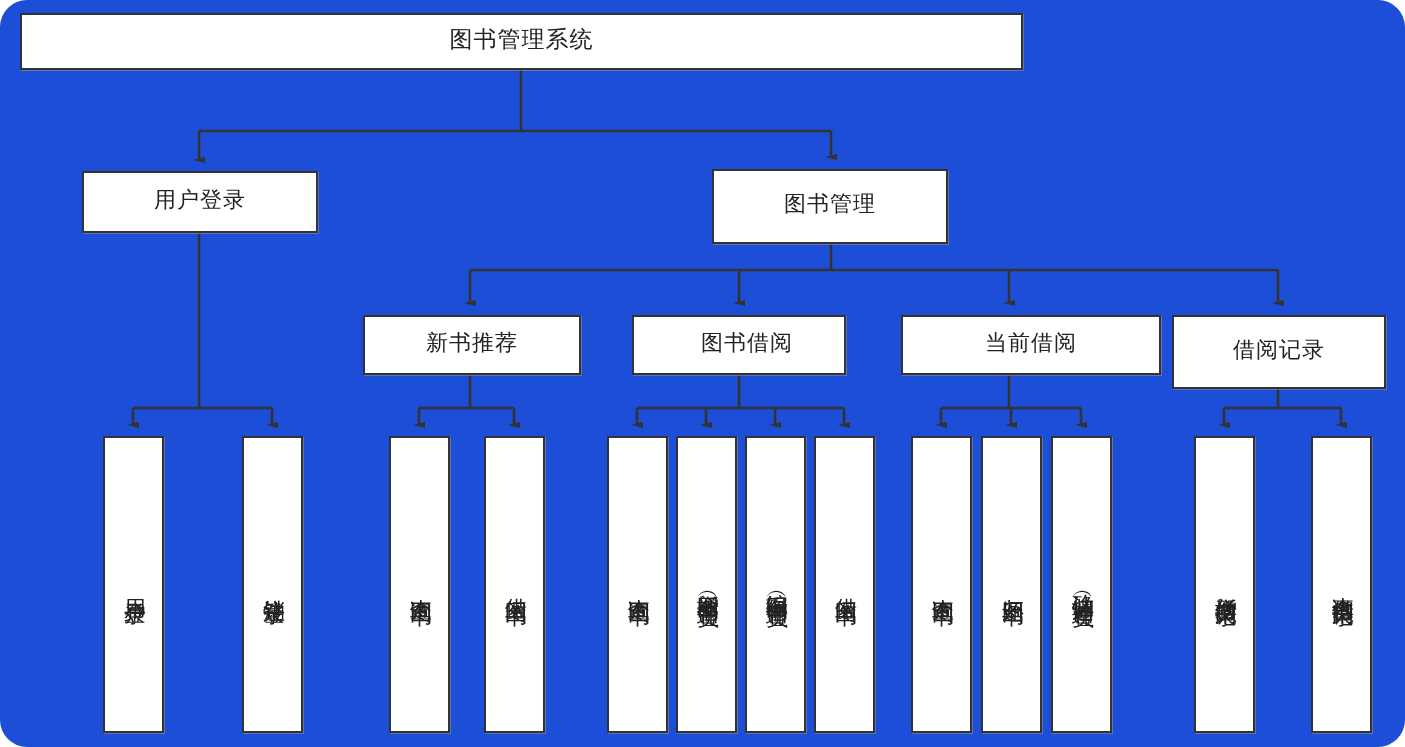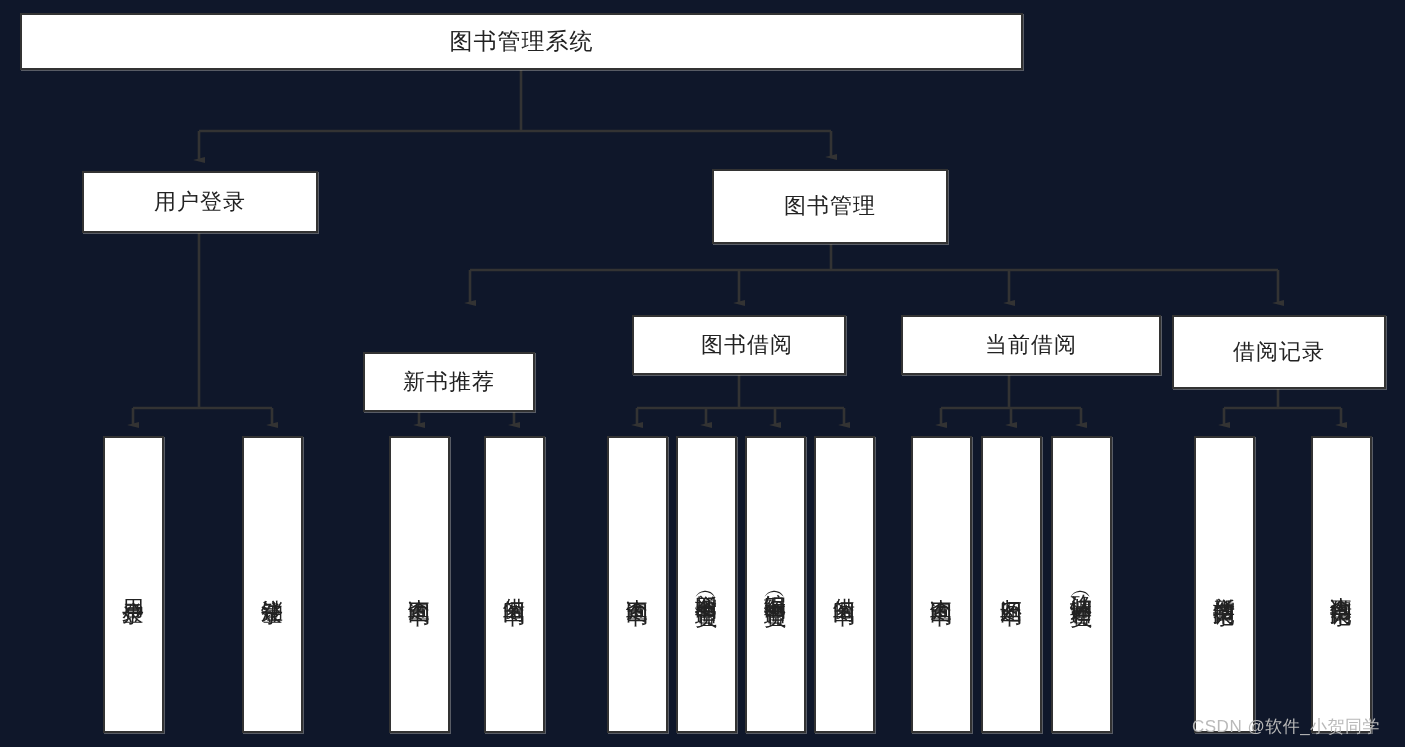--- a/index.html
+++ b/index.html
@@ -11,9 +11,10 @@
     position: relative;
     width: 1405px;
     height: 747px;
-    background: #0f172a;
-    font-family: Liberation Sans, sans-serif;
+    background: #1d4ed8;
+    font-family: Liberation Mono, monospace;
     overflow: hidden;
+    border-radius: 27px;
   }
   svg.wires {
     position: absolute;

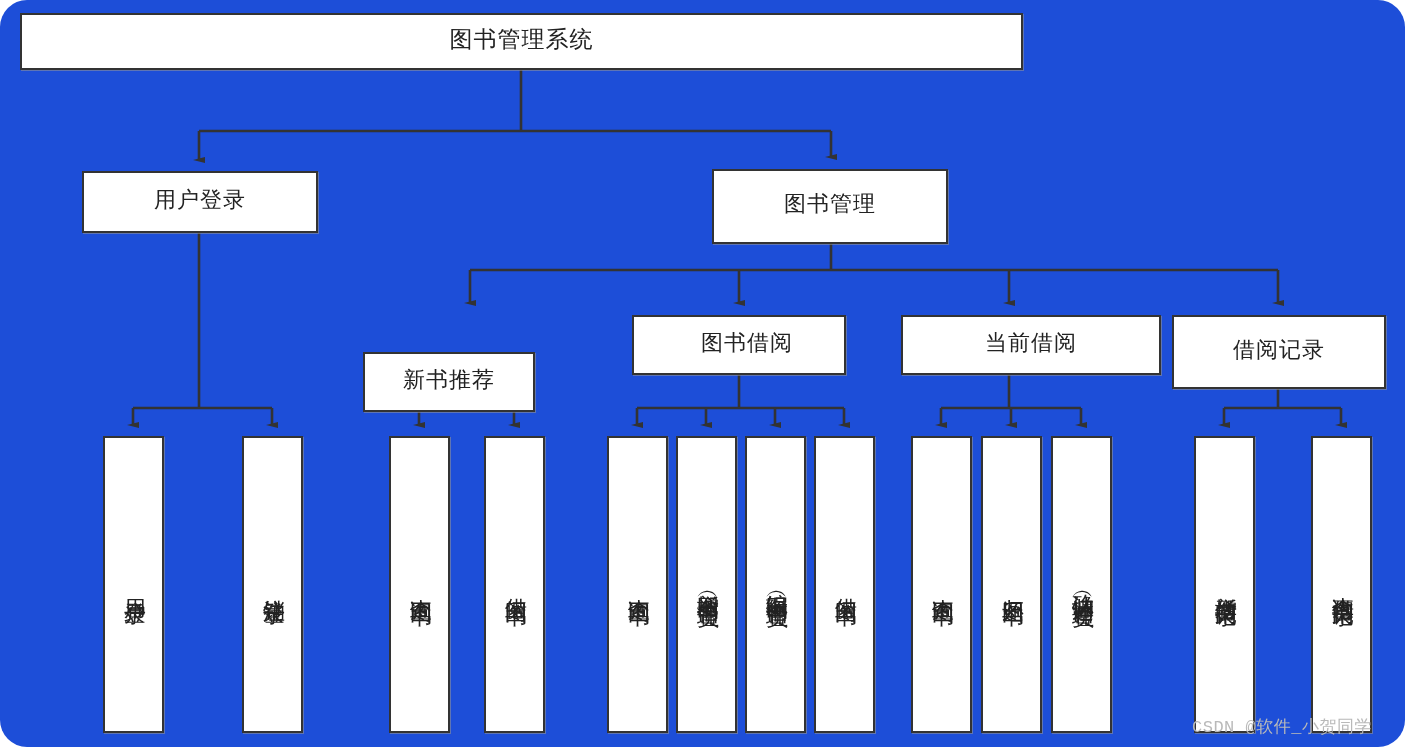--- a/index.html
+++ b/index.html
@@ -128,7 +128,7 @@
     <span>图书管理</span>
   </div>
 
-  <div class="node h" style="left:363px; top:315px; width:172px; height:60px;margin-top:37px;">
+  <div class="node h" style="left:363px; top:315px; width:218px; height:60px;">
     <span>新书推荐</span>
   </div>
   <div class="node h" style="left:632px; top:315px; width:214px; height:60px;padding-left:16px;">

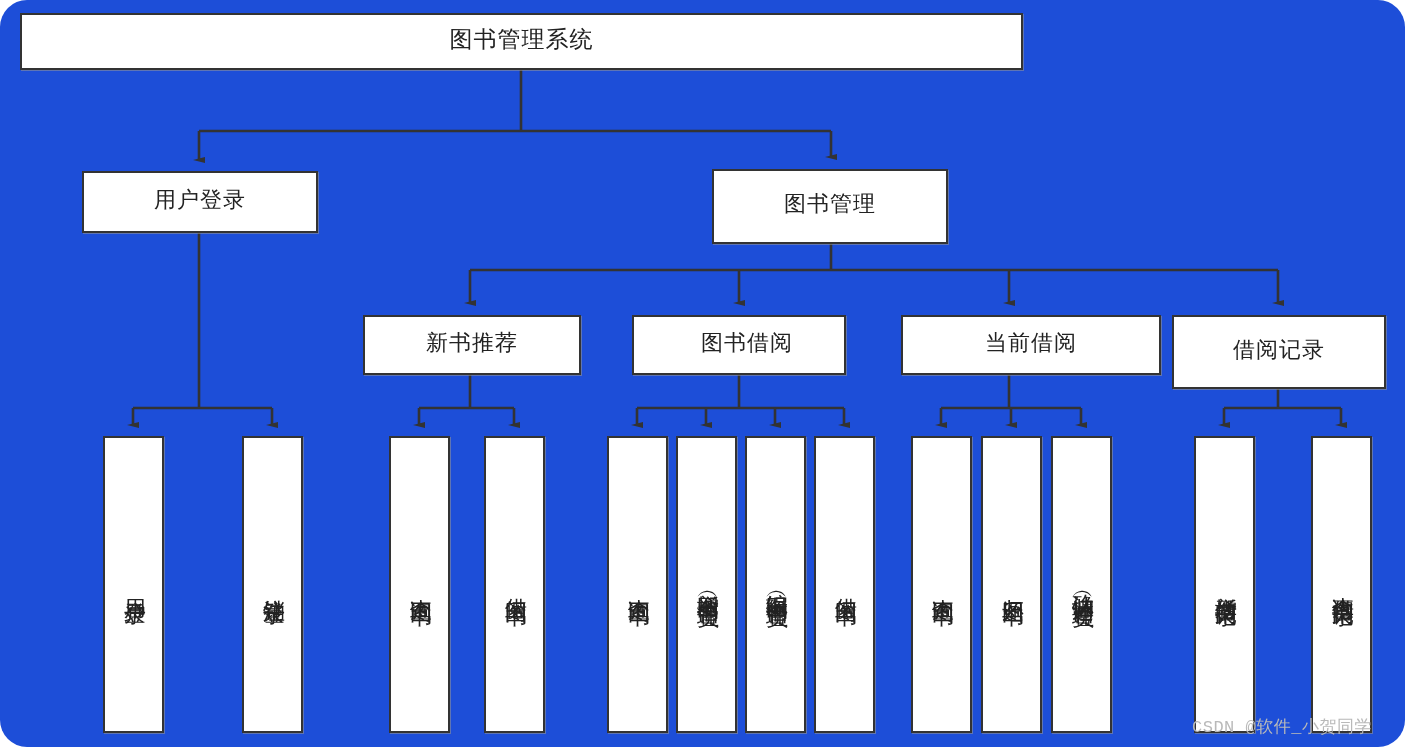--- a/index.html
+++ b/index.html
@@ -185,7 +185,6 @@
     <span>查询借阅记录</span>
   </div>
 
-  <div class="watermark" style="left:1192px; top:715px;">CSDN @软件_小贺同学</div>
 
 </div>
 

